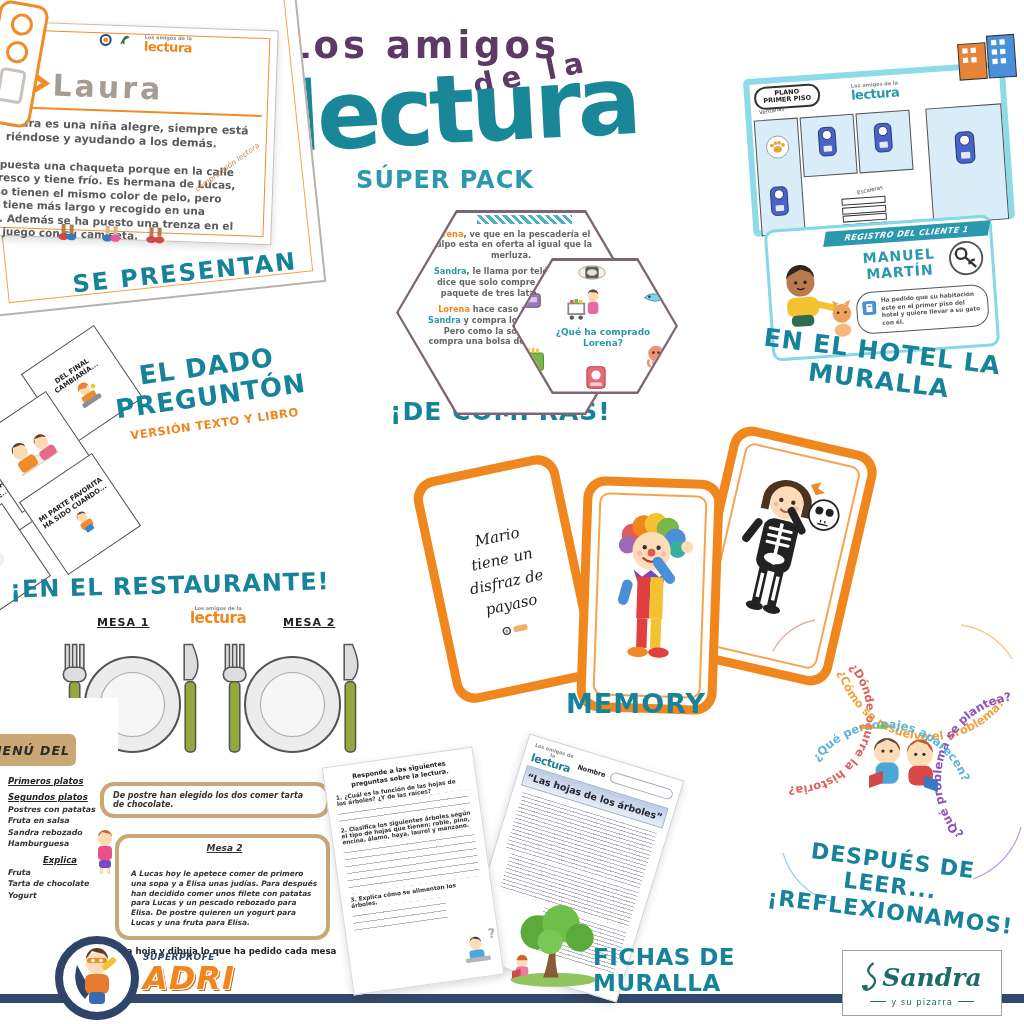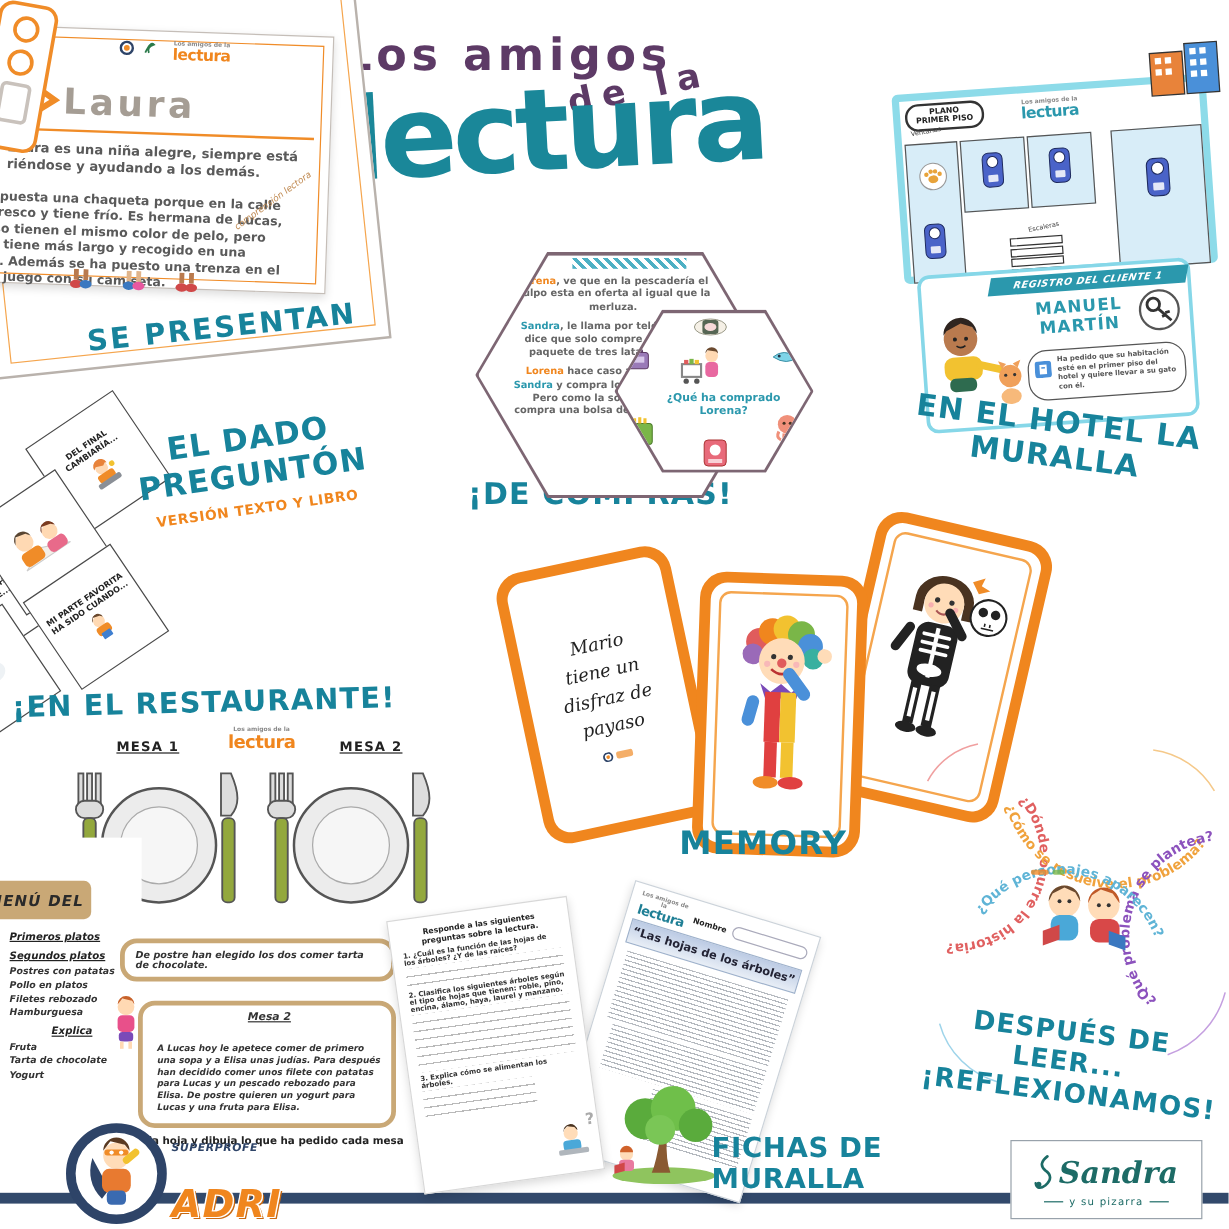--- a/index.html
+++ b/index.html
@@ -90,6 +90,7 @@
   <div class="abs" style="left:286px;top:24px;font-size:37px;font-weight:800;color:#5d3a66;letter-spacing:4px;">Los amigos</div>
   <div class="abs" style="left:472px;top:56px;font-size:29px;font-weight:800;color:#5d3a66;letter-spacing:8px;transform:rotate(-12deg);">de la</div>
   <div class="abs" style="left:288px;top:62px;font-size:95px;font-weight:900;color:#1a8799;letter-spacing:-4px;transform:rotate(-3deg);line-height:1;">lectura</div>
+  <div class="abs" style="left:330px;top:166px;width:230px;text-align:center;font-size:24px;font-weight:900;color:#2b98ad;letter-spacing:1px;">SÚPER PACK</div>
 
   <div class="abs card" style="left:748px;top:70px;width:262px;height:158px;transform:rotate(-4deg);border:6px solid #8ddbe9;border-radius:5px;z-index:2;">
     <div class="abs" style="left:4px;top:3px;border:2px solid #333;border-radius:11px;padding:2px 7px;text-align:center;line-height:1.15;background:#fff;">

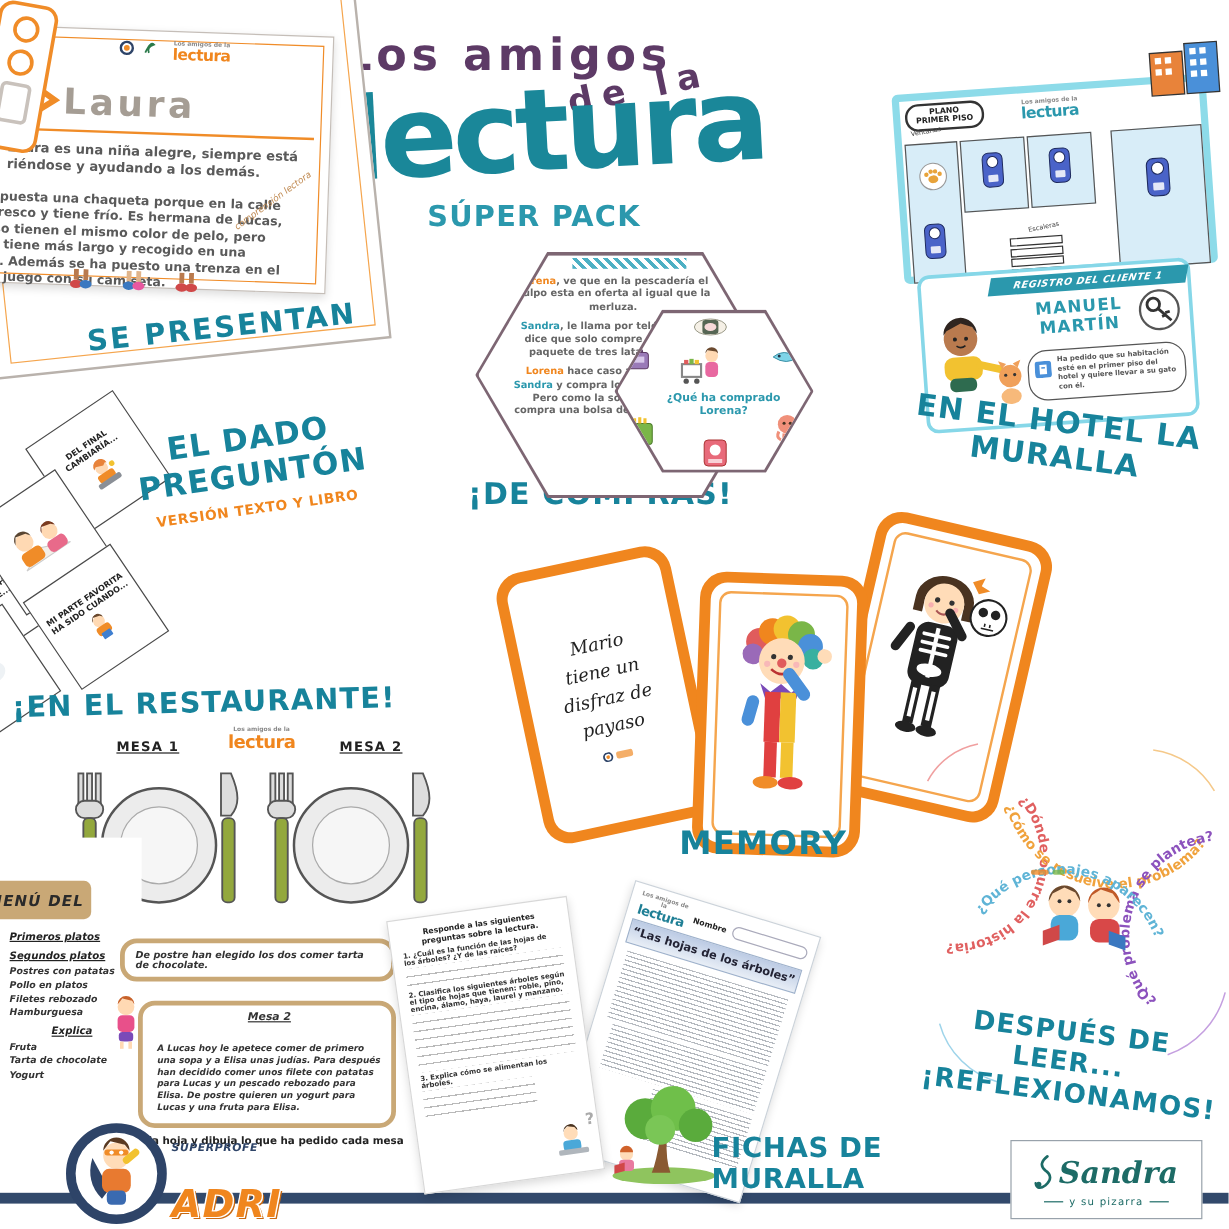--- a/index.html
+++ b/index.html
@@ -355,7 +355,7 @@
       <div style="font-size:8.5px;font-weight:800;text-decoration:underline;margin:6px 0 2px;">Segundos platos</div>
       <div style="font-size:7.8px;font-weight:700;line-height:1.45;color:#333;">
         <div>Postres con patatas</div>
-        <div>Pollo en platos</div>
+        <div>Fruta en salsa</div>
         <div>Filetes rebozado</div>
         <div>Hamburguesa</div>
       </div>

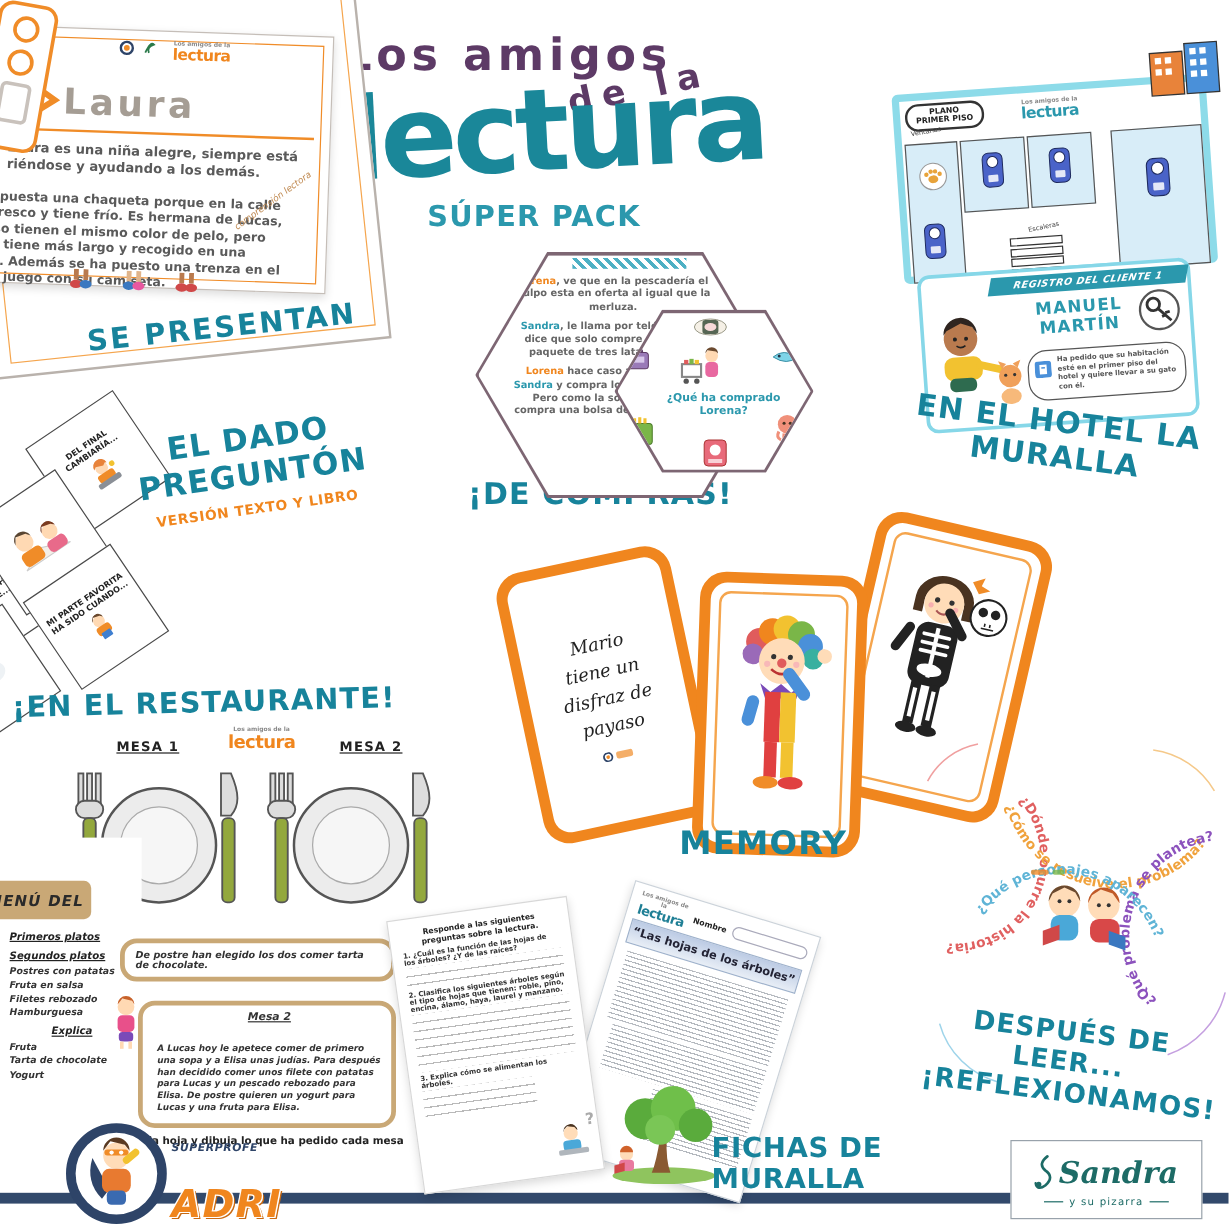--- a/index.html
+++ b/index.html
@@ -356,7 +356,7 @@
       <div style="font-size:7.8px;font-weight:700;line-height:1.45;color:#333;">
         <div>Postres con patatas</div>
         <div>Fruta en salsa</div>
-        <div>Filetes rebozado</div>
+        <div>Sandra rebozado</div>
         <div>Hamburguesa</div>
       </div>
       <div style="font-size:8.5px;font-weight:800;text-decoration:underline;margin:6px 0 2px;text-align:center;">Explica</div>

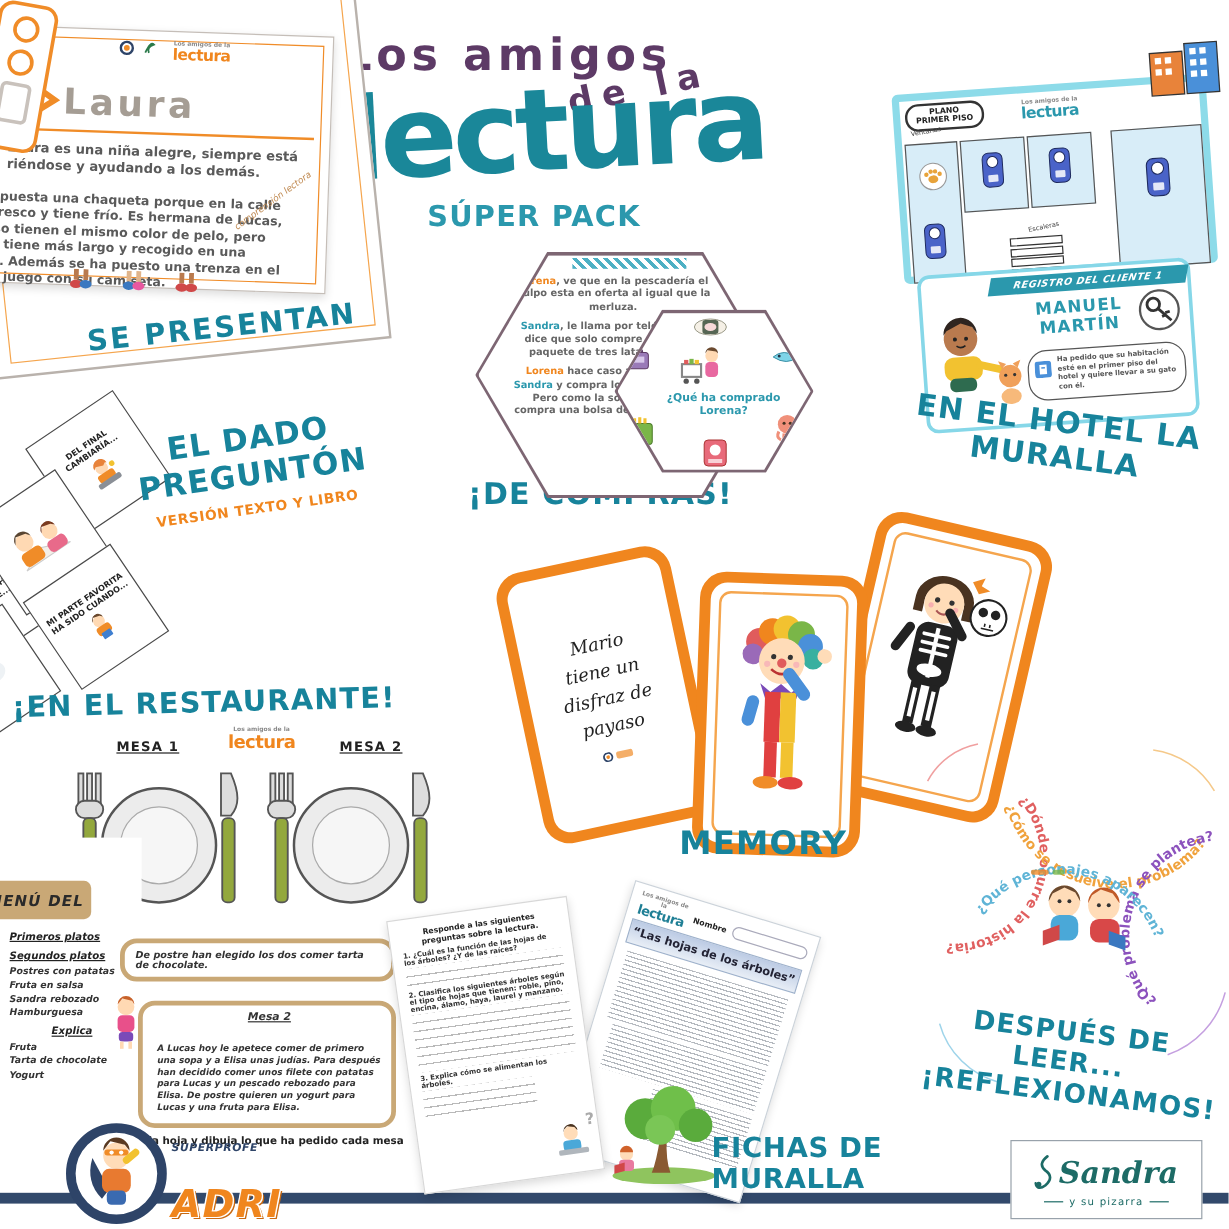--- a/index.html
+++ b/index.html
@@ -580,7 +580,7 @@
     <div class="abs" style="left:88px;top:16px;width:120px;">
       <div style="font-size:9px;font-weight:800;font-style:italic;color:#2e4468;letter-spacing:.5px;">SUPERPROFE</div>
       <div style="font-size:32px;font-weight:900;font-style:italic;color:#f0861e;letter-spacing:1px;line-height:1;
-                  text-shadow:1px 1px 0 #fff,-1px -1px 0 #fff,1px -1px 0 #fff,-1px 1px 0 #fff,2px 2px 0 #c96a12;margin-top:25px;">ADRI</div>
+                  text-shadow:1px 1px 0 #fff,-1px -1px 0 #fff,1px -1px 0 #fff,-1px 1px 0 #fff,2px 2px 0 #c96a12;">ADRI</div>
     </div>
   </div>
 

